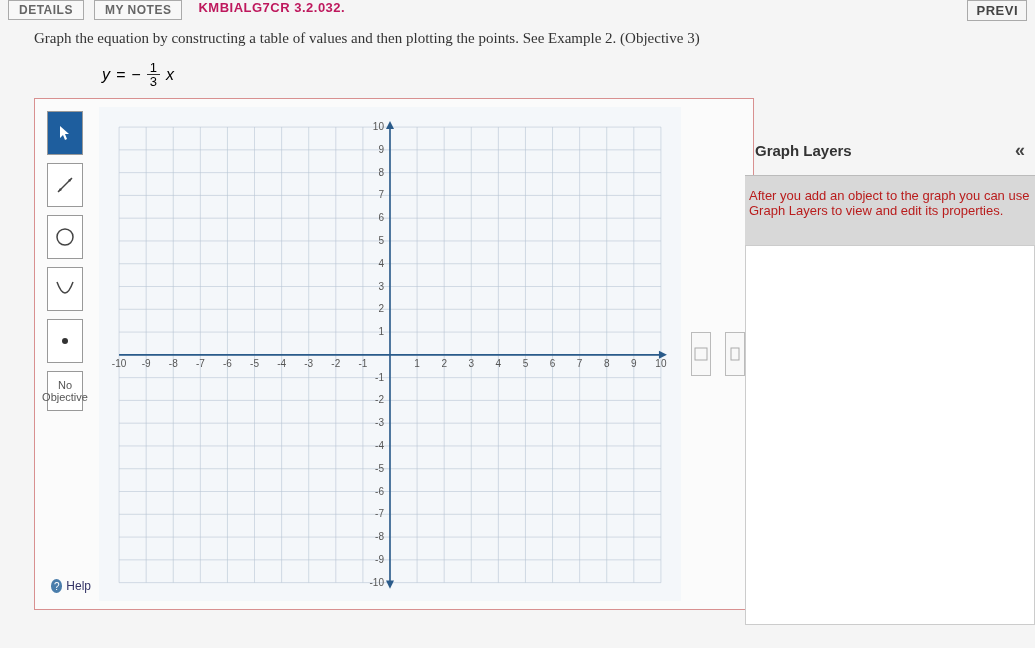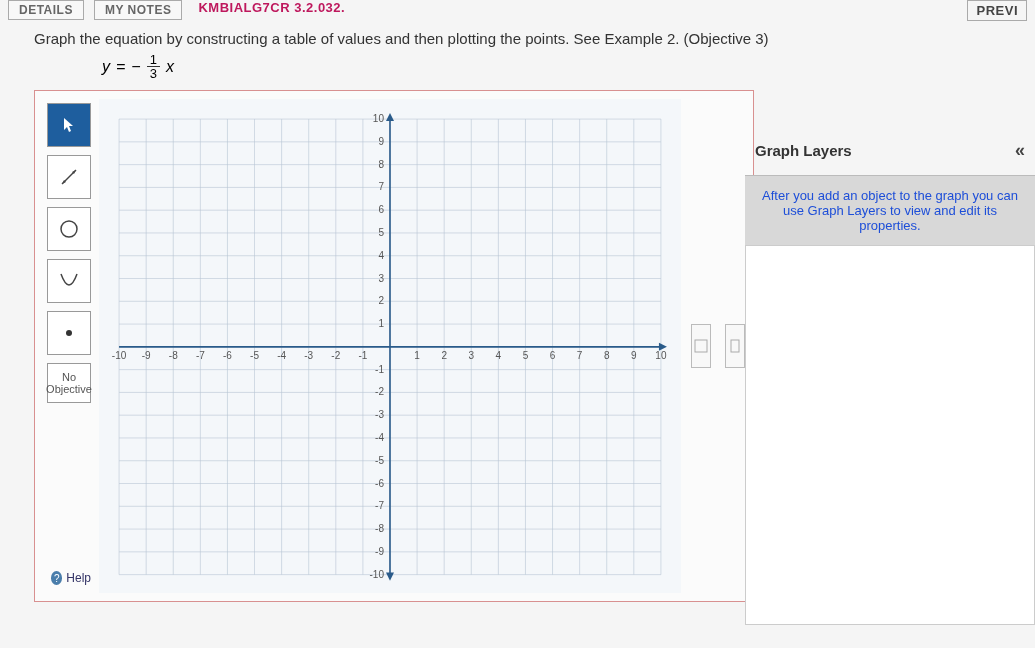--- a/index.html
+++ b/index.html
@@ -12,7 +12,7 @@
 .topbar .prev { border: 1px solid #aaa; padding: 2px 8px; color: #444; }
 
 .content { padding: 14px 34px 0 34px; }
-.instruction { font-size: 15px; color: #333; margin-bottom: 6px; }
+.instruction { font-size: 15px; color: #333; margin-bottom: 14px; font-family: Liberation Serif, serif; }
 .equation { font-size: 16px; font-style: italic; margin-left: 68px; display: flex; align-items: center; gap: 6px; margin-bottom: 10px; }
 .equation .frac { display: inline-flex; flex-direction: column; align-items: center; font-size: 13px; line-height: 1; font-style: normal; }
 .equation .frac .num { border-bottom: 1px solid #333; padding: 0 3px; }

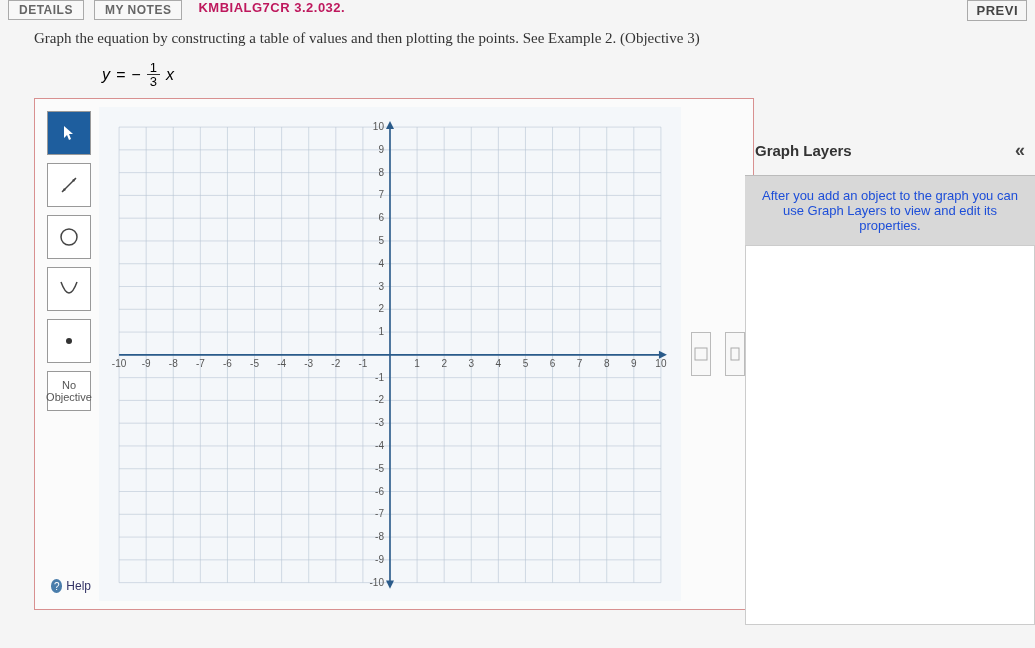--- a/index.html
+++ b/index.html
@@ -35,7 +35,7 @@
 .side-tool { width: 44px; height: 44px; border: 1px solid #bbb; background: #f8f8f8; display: flex; flex-direction: column; align-items: center; justify-content: center; font-size: 10px; color: #777; cursor: pointer; }
 .side-tool .lbl { margin-top: 2px; }
 
-.layers-panel { position: absolute; left: 745px; top: 120px; width: 290px; text-align: center; }
+.layers-panel { position: absolute; left: 745px; top: 120px; width: 290px; }
 .layers-title { font-size: 15px; font-weight: bold; color: #333; padding: 20px 10px 14px 10px; display: flex; justify-content: space-between; align-items: center; }
 .layers-title .collapse { font-size: 18px; color: #444; cursor: pointer; }
 .layers-body { background: #d8d8d8; padding: 12px 14px; font-size: 13px; color: #1d4ed8; border-top: 1px solid #bbb; height: 70px; }

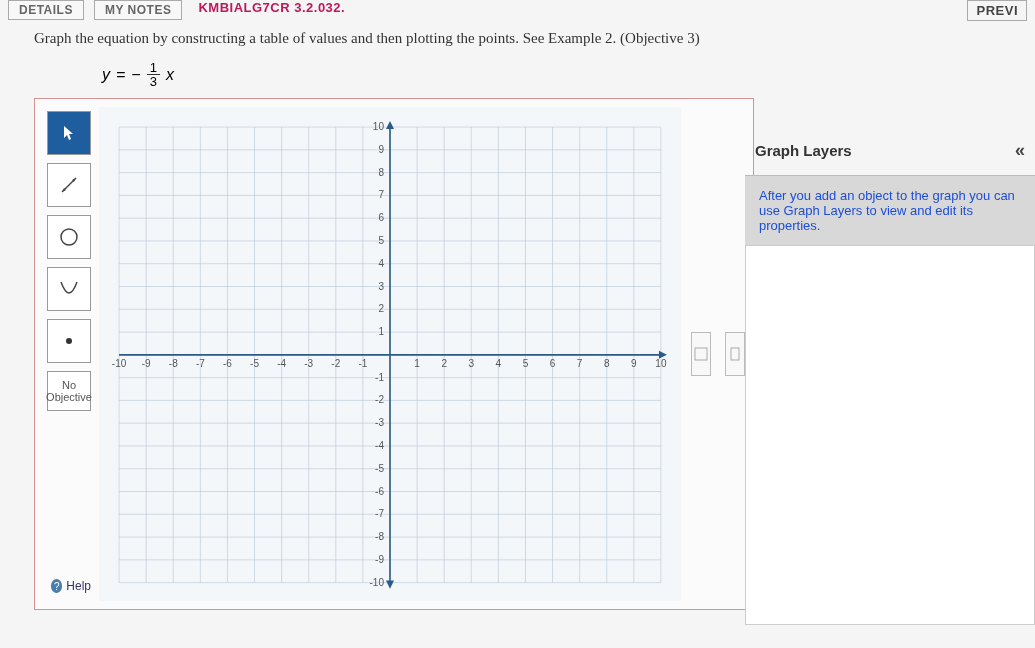--- a/index.html
+++ b/index.html
@@ -38,7 +38,7 @@
 .layers-panel { position: absolute; left: 745px; top: 120px; width: 290px; }
 .layers-title { font-size: 15px; font-weight: bold; color: #333; padding: 20px 10px 14px 10px; display: flex; justify-content: space-between; align-items: center; }
 .layers-title .collapse { font-size: 18px; color: #444; cursor: pointer; }
-.layers-body { background: #d8d8d8; padding: 12px 14px; font-size: 13px; color: #1d4ed8; border-top: 1px solid #bbb; height: 70px; }
+.layers-body { background: #d8d8d8; padding: 12px 4px; font-size: 13px; color: #b91c1c; border-top: 1px solid #bbb; height: 70px; }
 .layers-list { background: #fff; border: 1px solid #ccc; height: 380px; margin-top: 0; }
 
 svg text { font-family: Arial; font-size: 10px; fill: #555; }

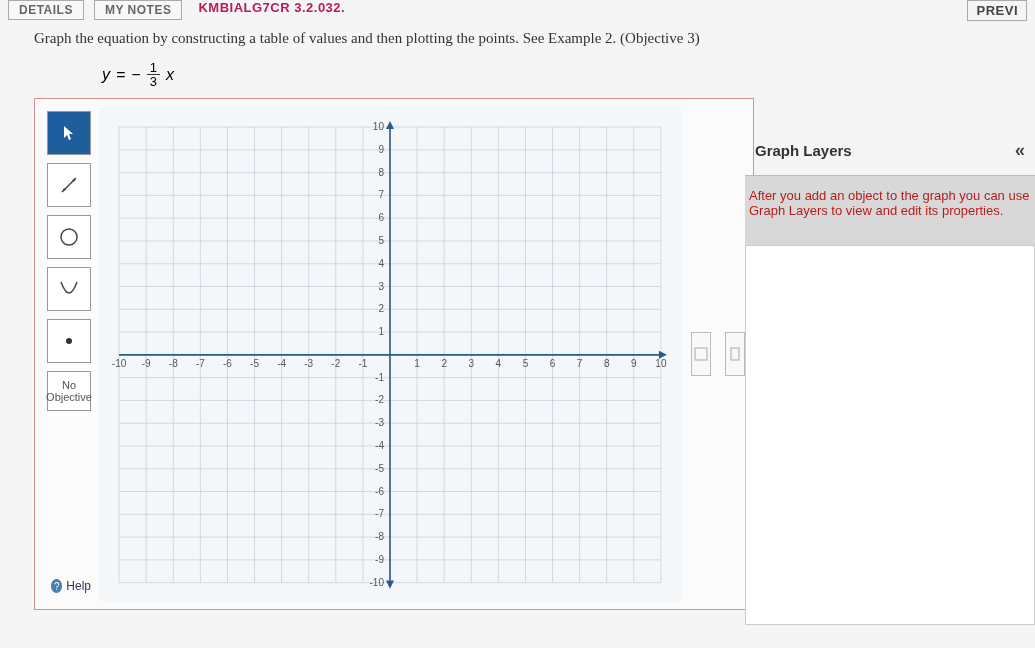--- a/index.html
+++ b/index.html
@@ -21,7 +21,7 @@
 .work-area { display: flex; border: 1px solid #d89090; padding: 8px; background: #fbfbfb; position: relative; width: 720px; height: 512px; }
 
 .toolbar { display: flex; flex-direction: column; gap: 8px; padding: 4px; width: 56px; }
-.tool { width: 44px; height: 44px; border: 1px solid #999; background: #fff; display: flex; align-items: center; justify-content: center; cursor: pointer; color: #555; font-size: 11px; text-align:center; }
+.tool { width: 36px; height: 44px; border: 1px solid #999; background: #fff; display: flex; align-items: center; justify-content: center; cursor: pointer; color: #555; font-size: 11px; text-align:center; }
 .tool.active { background: #1e5e9e; color: #fff; }
 .tool.nosolution { height: 40px; font-size: 11px; line-height: 1.1; }
 .help { margin-top: auto; font-size: 12px; color: #336; display: flex; align-items: center; gap: 4px; padding: 4px; cursor: pointer; }

